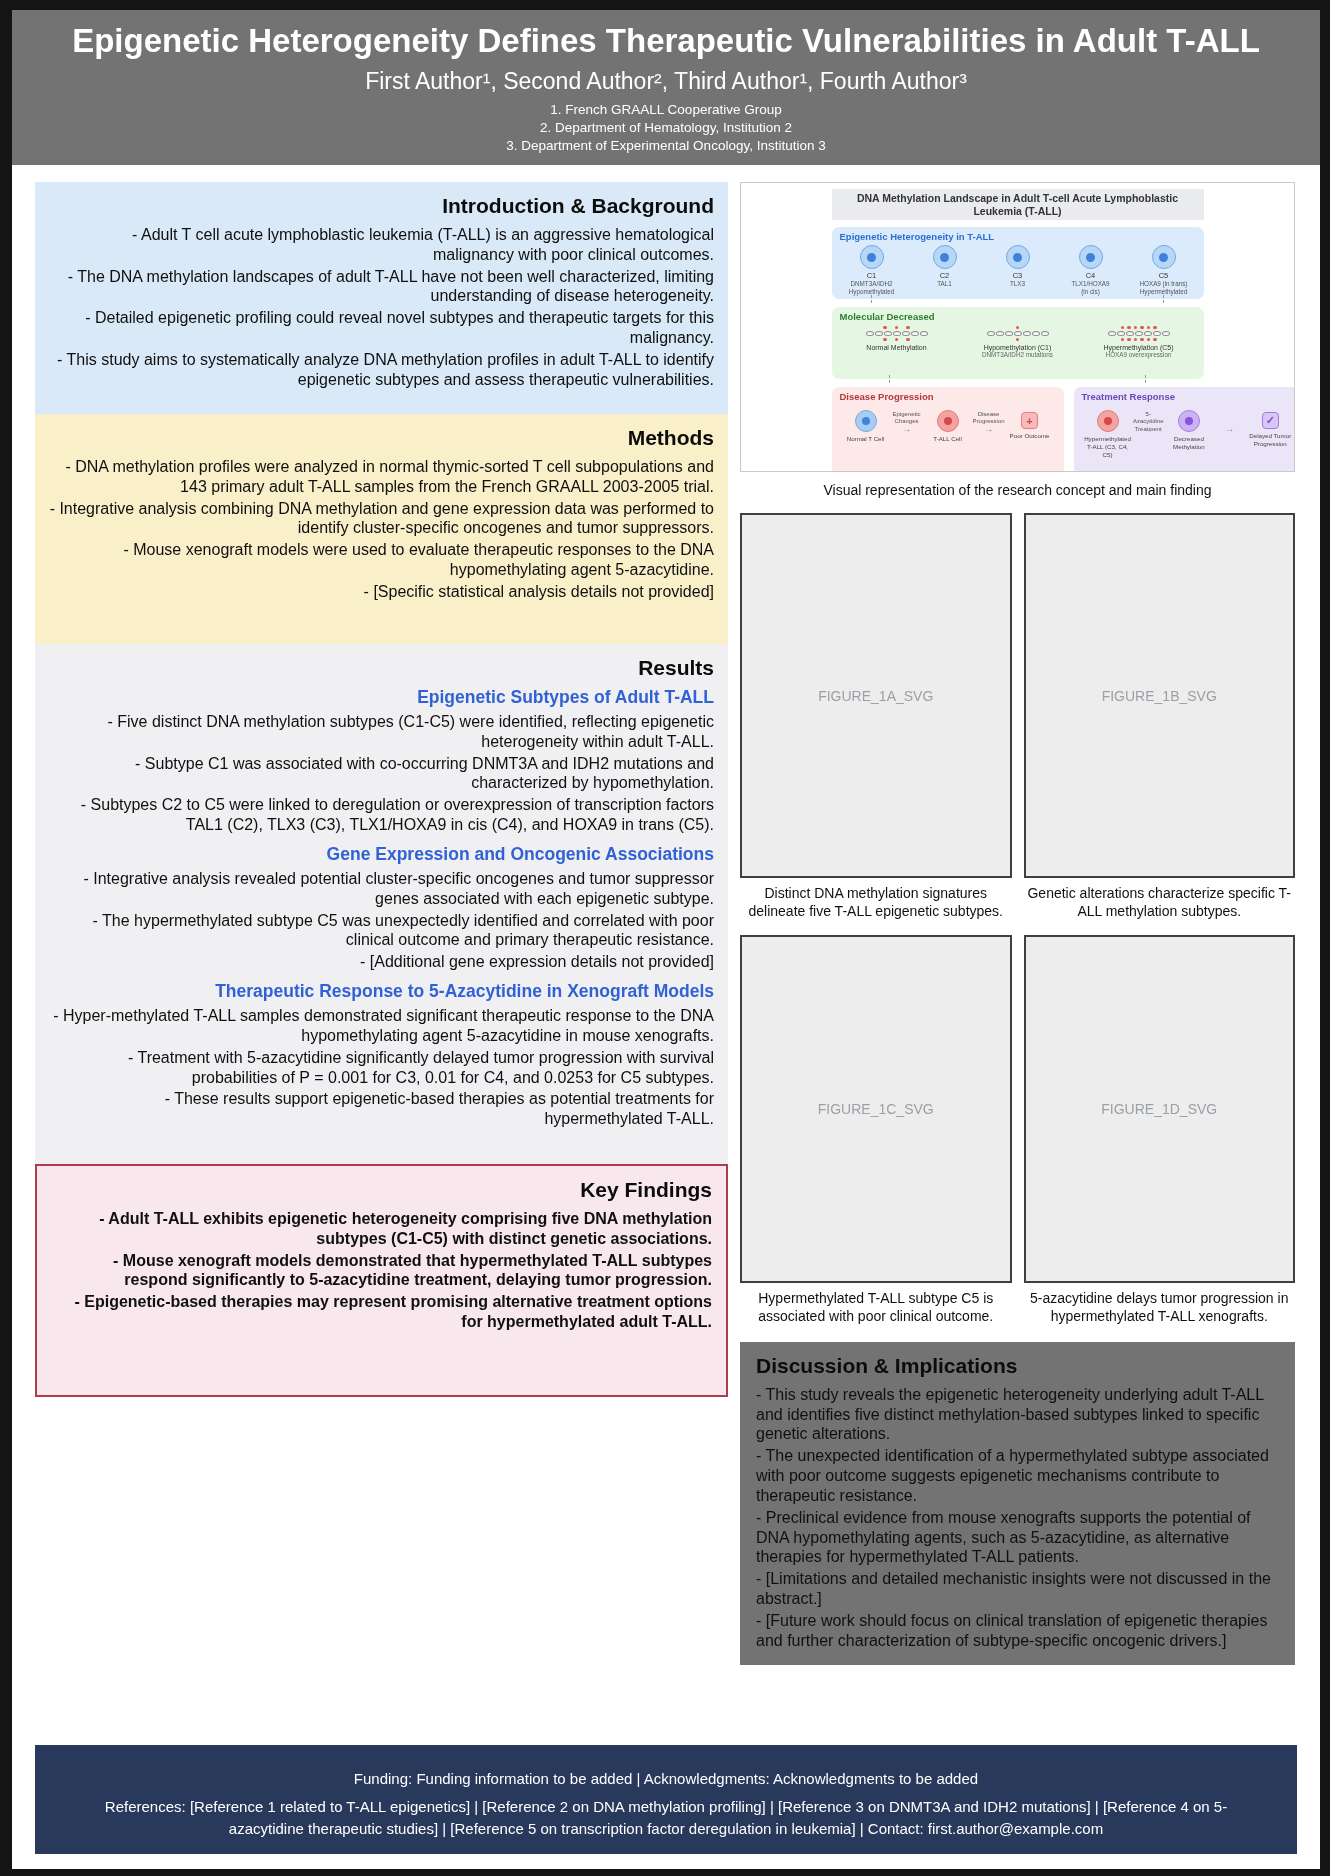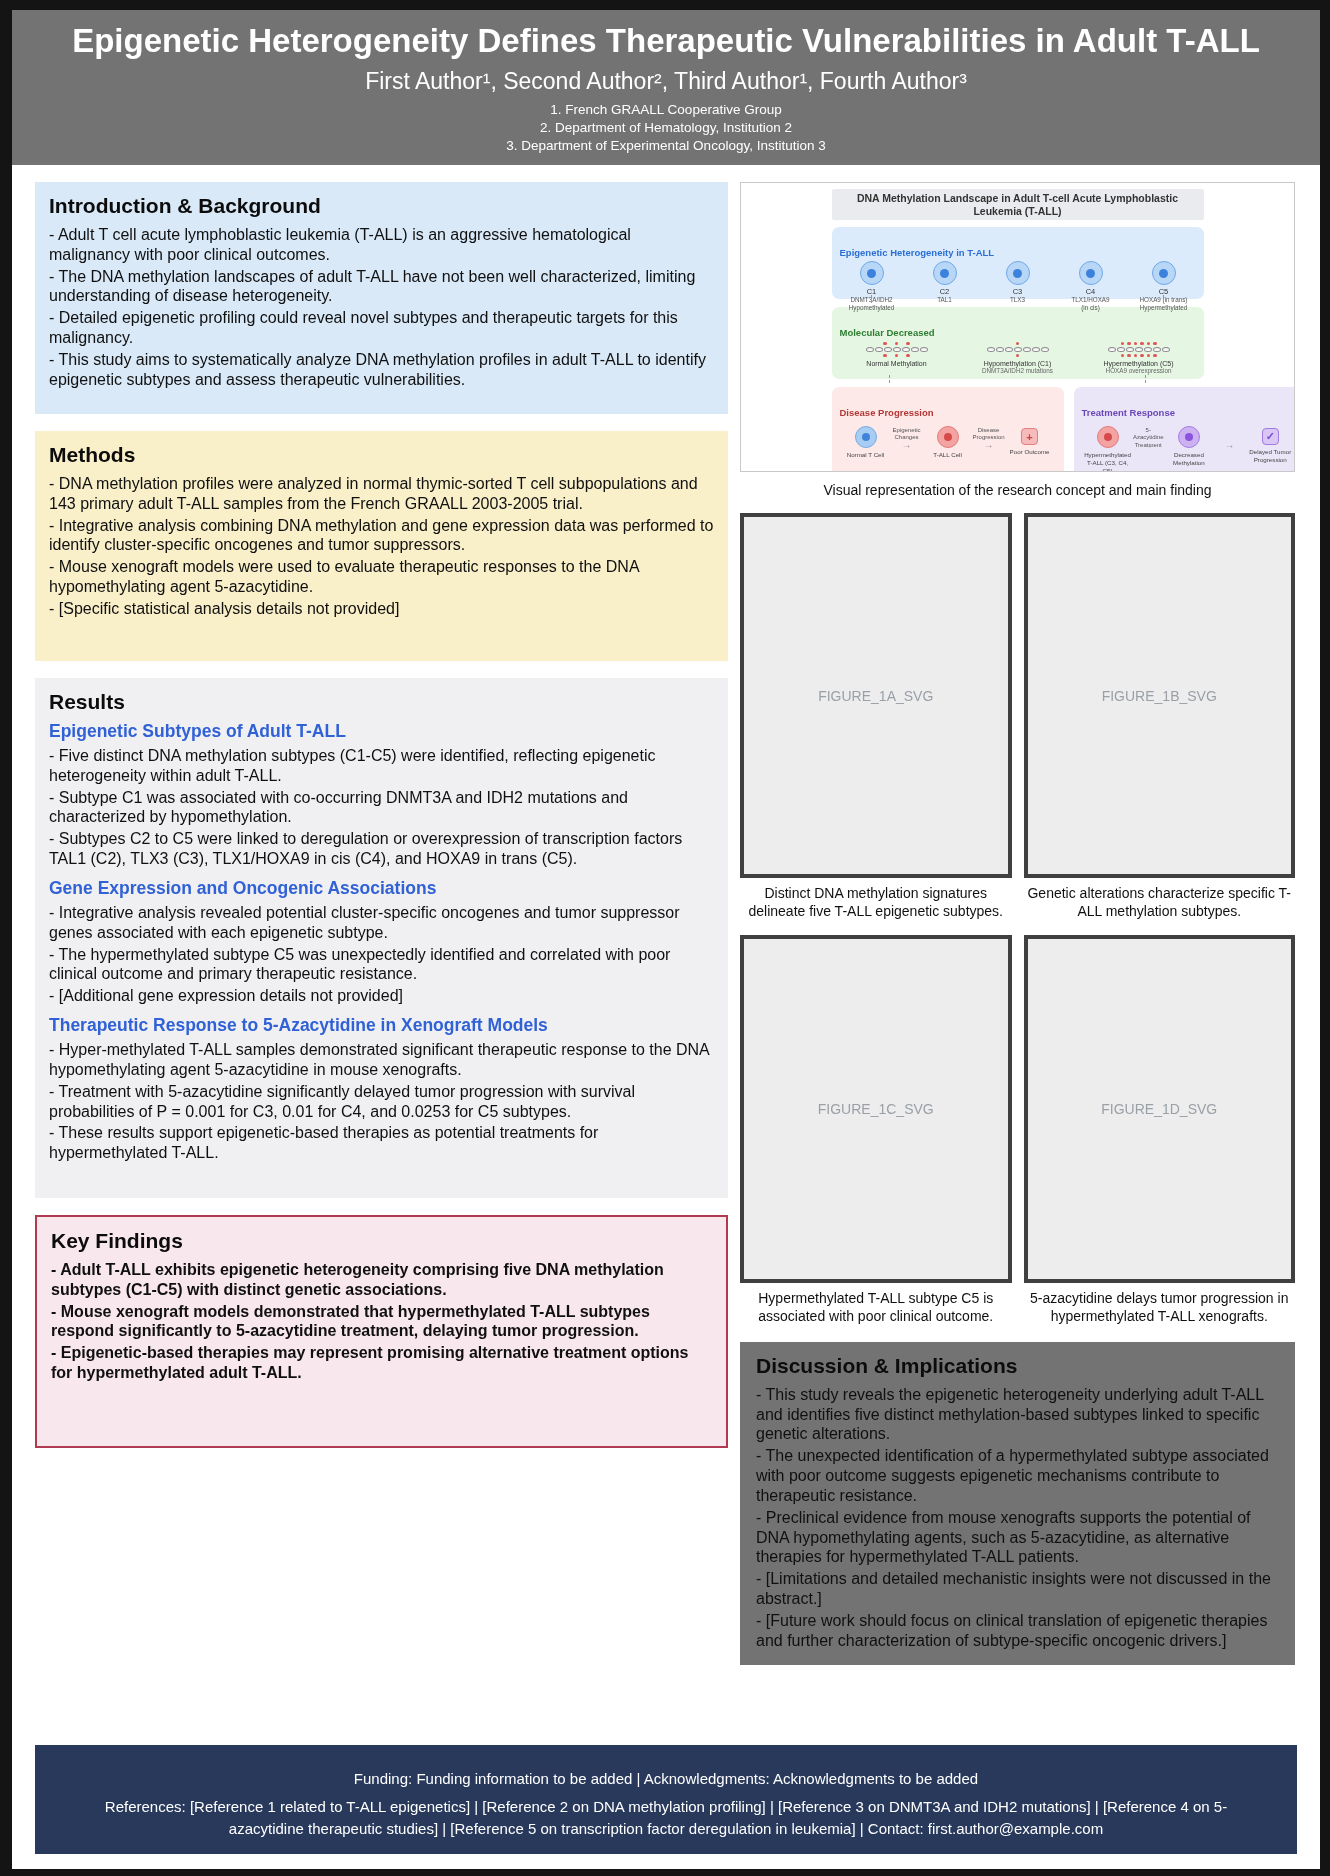--- a/index.html
+++ b/index.html
@@ -16,7 +16,7 @@
   .hdr-affil{font-size:13.5px;line-height:1.32;margin-top:6px;}
 
   
-  .col-left{position:absolute;left:23px;top:172px;width:693px;display:flex;flex-direction:column;gap:17px;}
+  .col-left{position:absolute;left:23px;top:172px;width:693px;display:flex;flex-direction:column;text-align:right;}
   .col-right{position:absolute;left:728px;top:172px;width:555px;}
 
   .box{box-sizing:border-box;padding:10px 14px;}

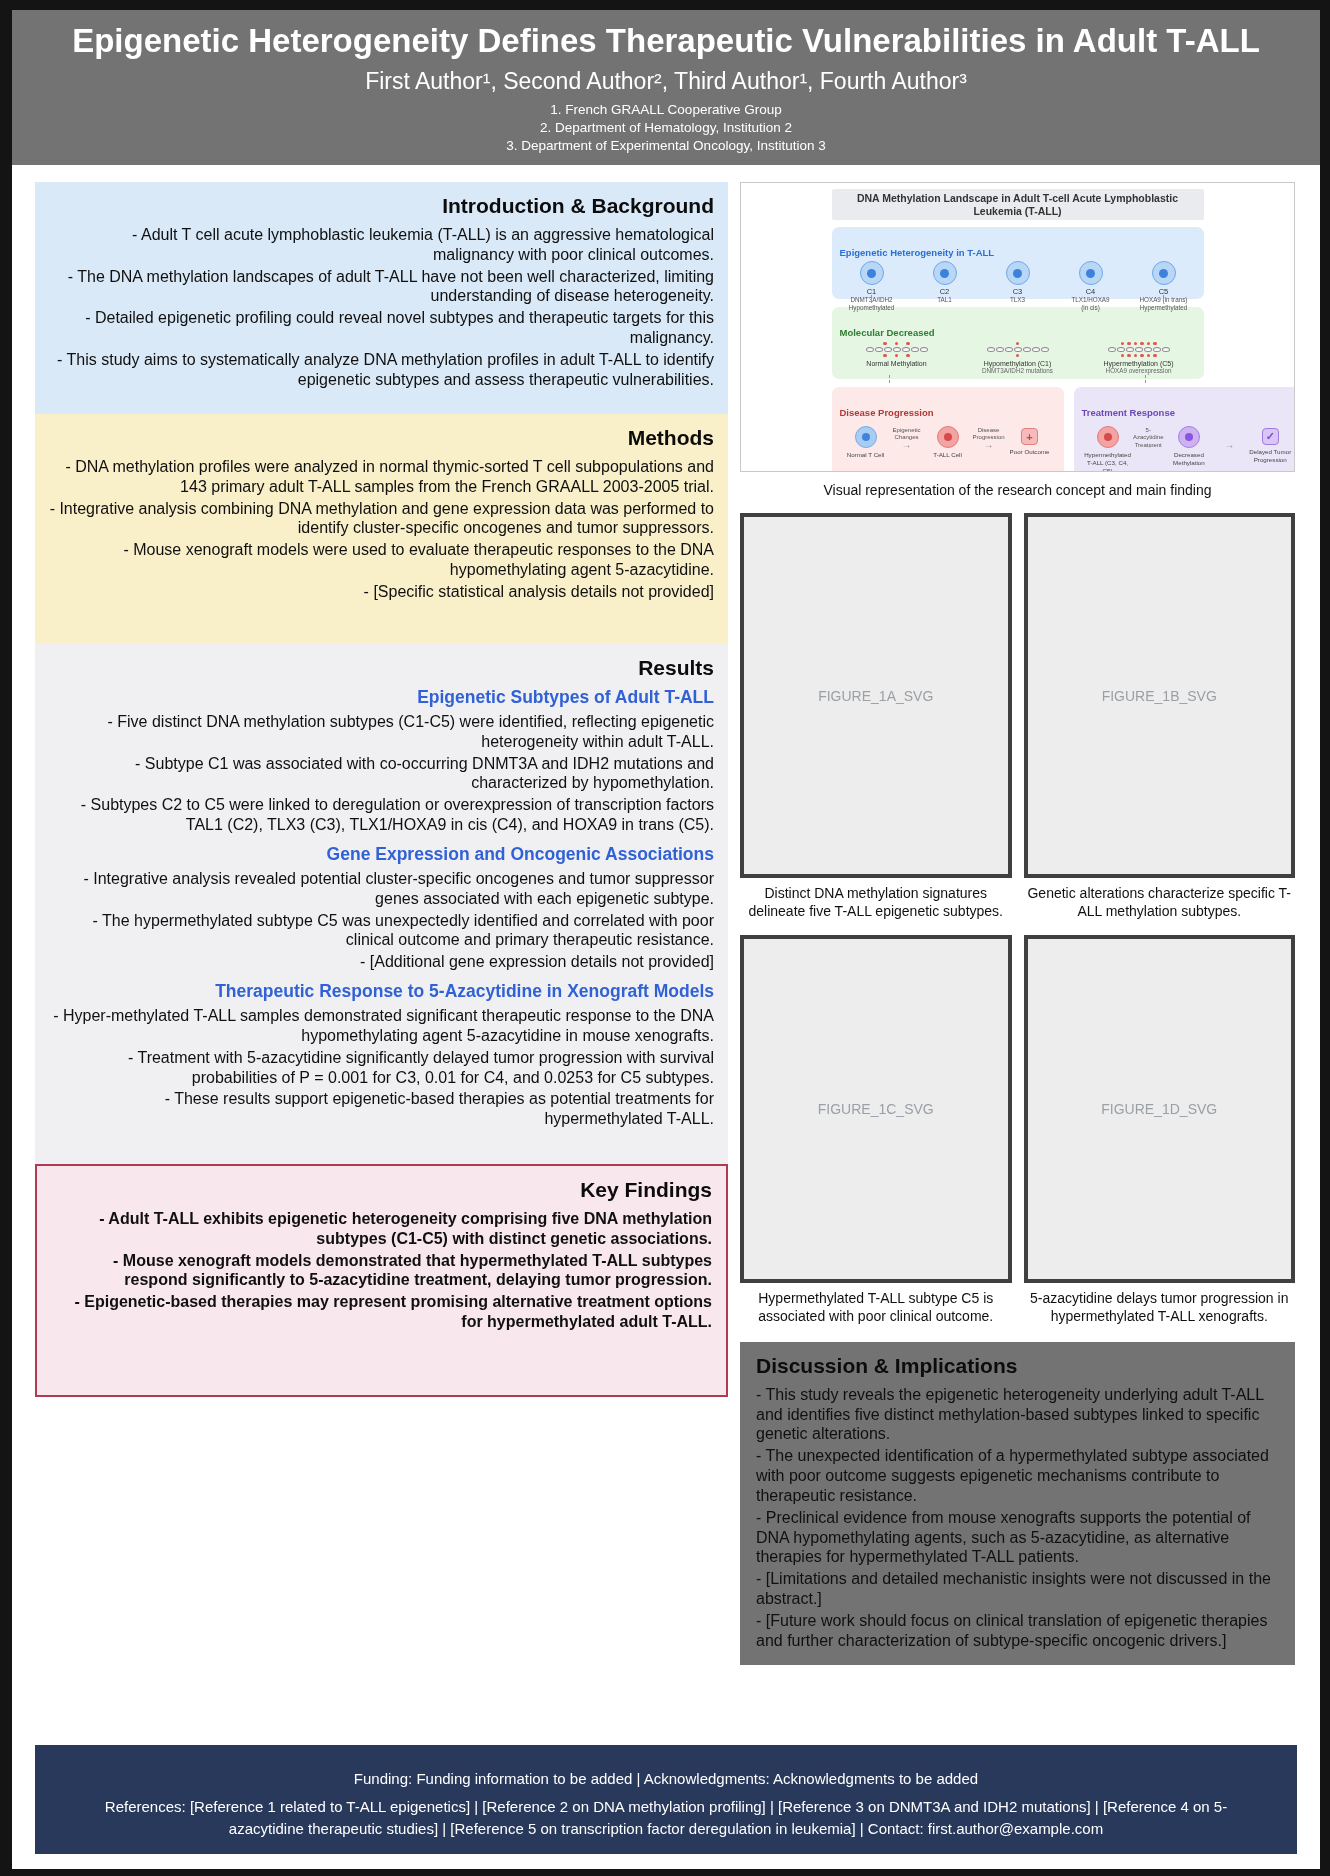--- a/index.html
+++ b/index.html
@@ -35,7 +35,7 @@
   .diagram-inner{width:372px;margin:0 auto;position:relative;height:100%;}
   .dg-title{font-size:10.5px;font-weight:bold;color:#333;background:#e9ebee;text-align:center;
             padding:3px 6px;margin:6px 0 7px;border-radius:2px;line-height:1.2;}
-  .dg-box{border-radius:7px;box-sizing:border-box;padding:20px 8px 5px;}
+  .dg-box{border-radius:7px;box-sizing:border-box;padding:4px 8px 5px;}
   .dg-box h4{margin:0 0 3px;font-size:9.5px;}
   .dg-blue{background:#dcebfb;height:72px;}
   .dg-blue h4{color:#2a6fd4;}

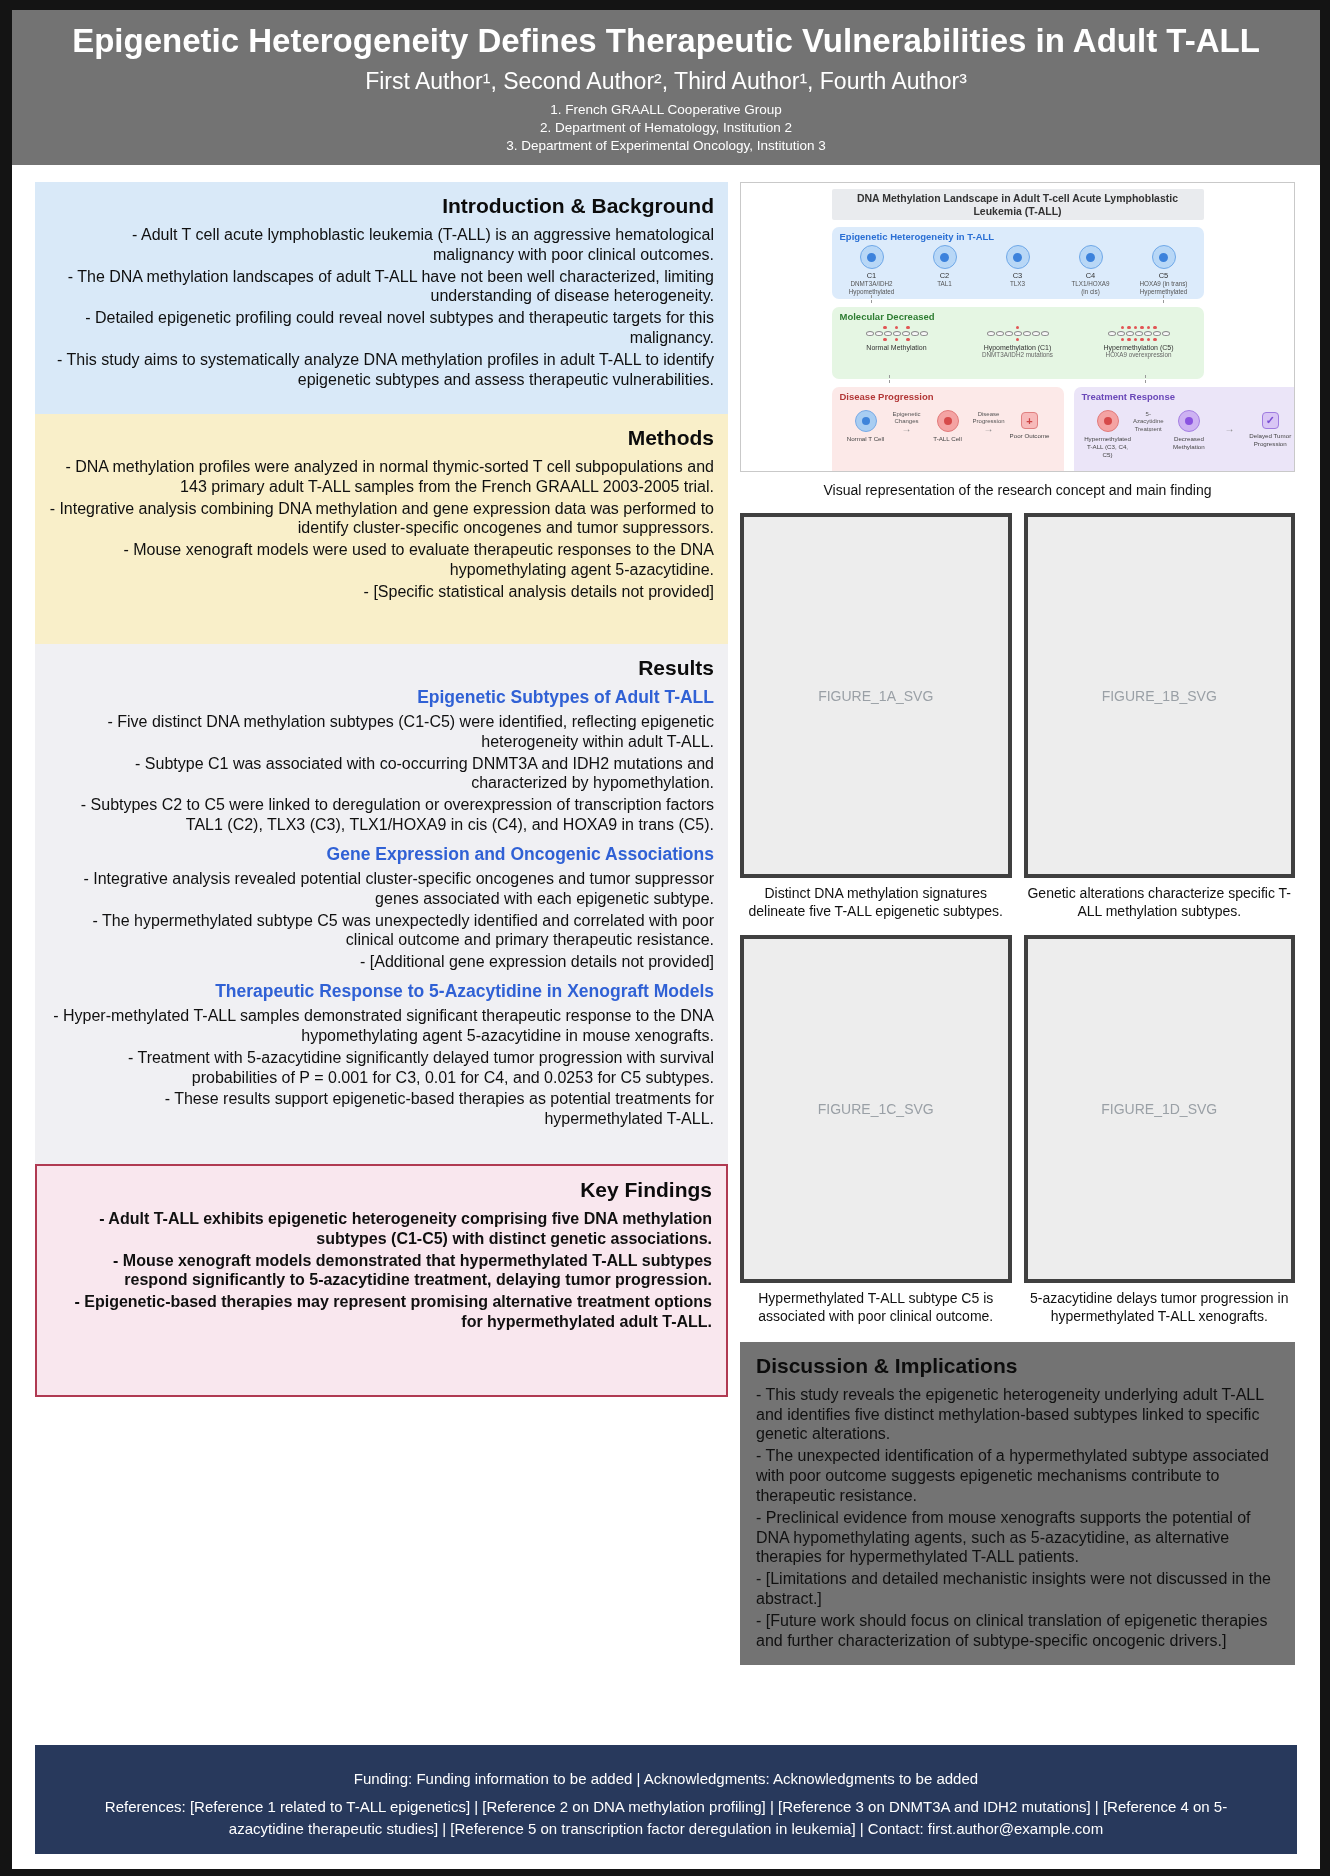--- a/index.html
+++ b/index.html
@@ -91,7 +91,7 @@
   
   .fig-grid{display:flex;gap:12px;margin-top:14px;}
   .fig{flex:1;}
-  .fig-box{background:#ededed;border:4px solid #404040;display:flex;align-items:center;justify-content:center;box-sizing:border-box;}
+  .fig-box{background:#ededed;border:2px solid #404040;display:flex;align-items:center;justify-content:center;box-sizing:border-box;}
   .row1 .fig-box{height:365px;}
   .row2 .fig-box{height:348px;}
   .fig-ph{color:#9aa0a6;font-size:14px;}

